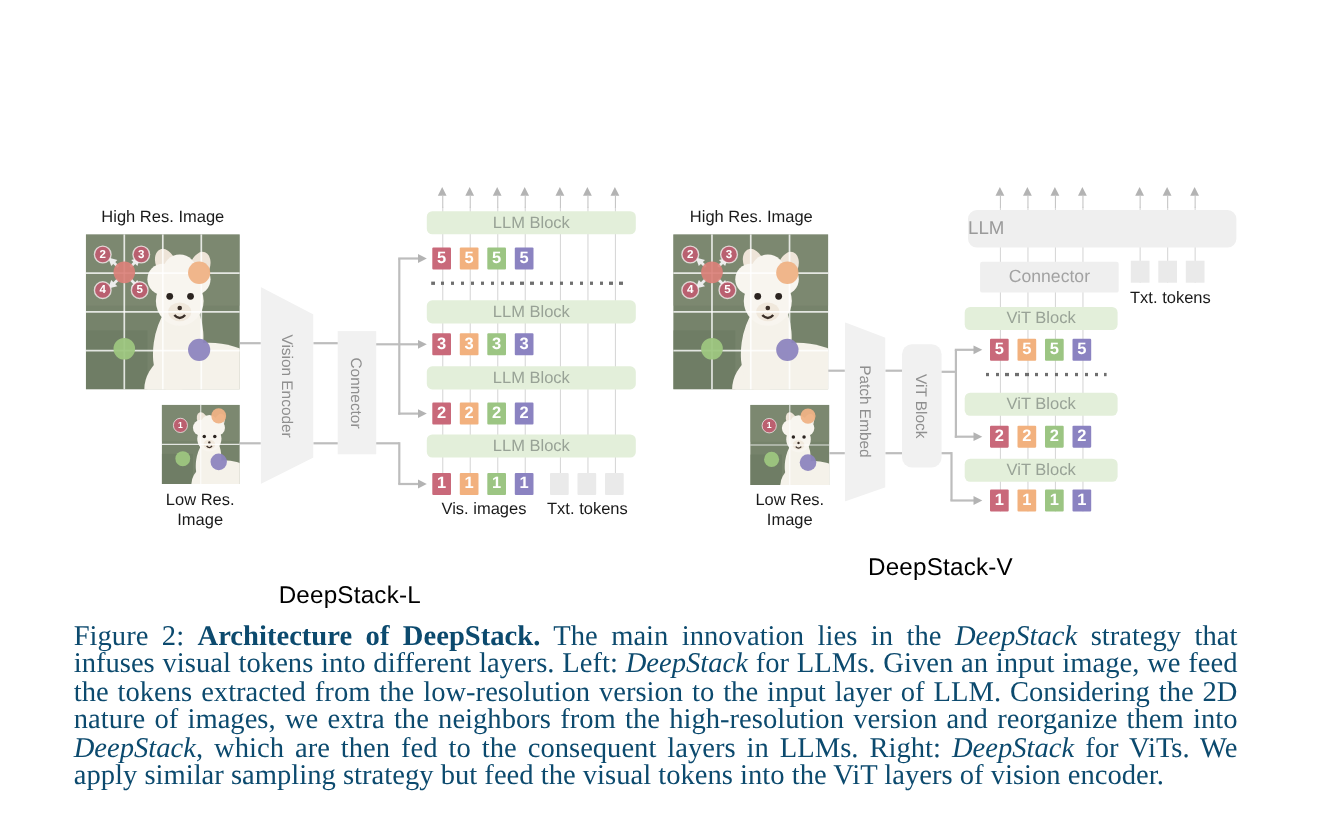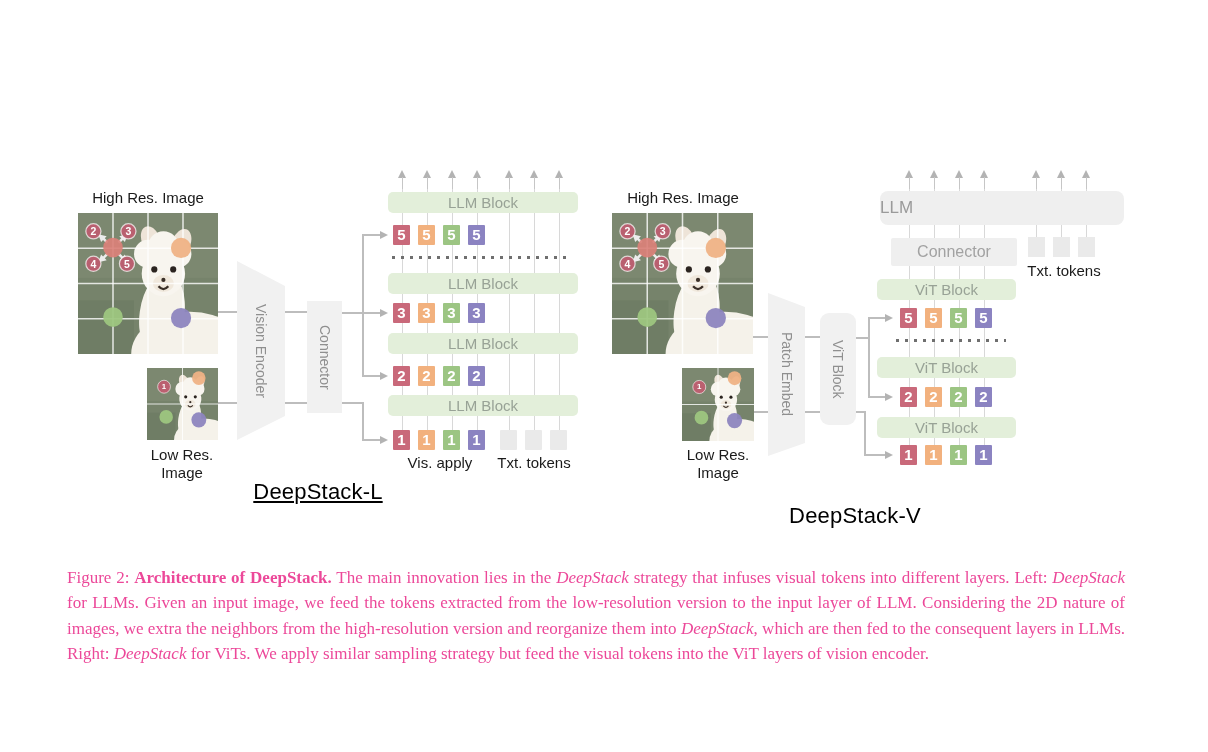--- a/index.html
+++ b/index.html
@@ -238,7 +238,7 @@
     <div class="token gray"></div>
   </div>
 
-<div class="lbl" style="left:395px;top:454px;width:90px;">Vis. apply</div>
+<div class="lbl" style="left:395px;top:454px;width:90px;">Vis. images</div>
 <div class="lbl" style="left:489px;top:454px;width:90px;">Txt. tokens</div>
 
 <div class="title" style="left:238px;top:479px;width:160px;text-decoration:underline;">DeepStack-L</div>

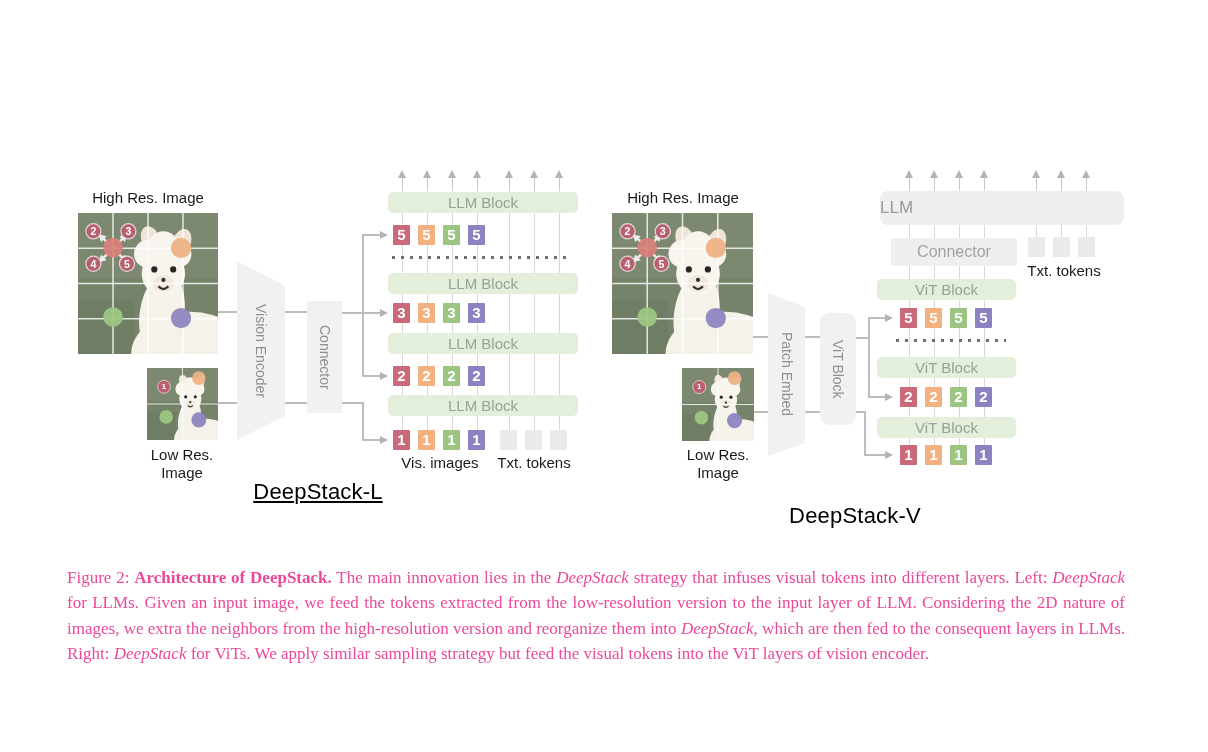--- a/index.html
+++ b/index.html
@@ -241,7 +241,7 @@
 <div class="lbl" style="left:395px;top:454px;width:90px;">Vis. images</div>
 <div class="lbl" style="left:489px;top:454px;width:90px;">Txt. tokens</div>
 
-<div class="title" style="left:238px;top:479px;width:160px;text-decoration:underline;">DeepStack-L</div>
+<div class="title" style="left:238px;top:528px;width:160px;">DeepStack-L</div>
 
 <div class="lbl" style="left:613px;top:189px;width:140px;">High Res. Image</div>
 

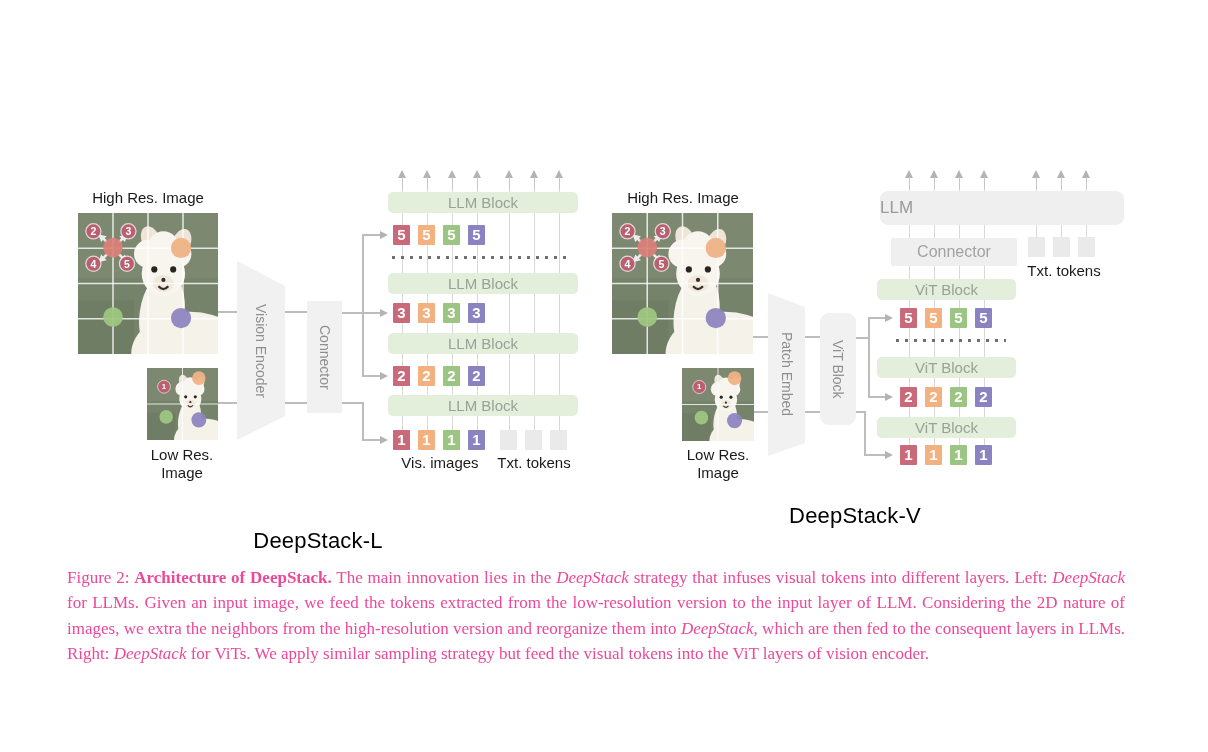--- a/index.html
+++ b/index.html
@@ -46,8 +46,8 @@
   .photo{position:absolute;display:block;}
   .caption{
     position:absolute;left:67px;top:565px;width:1058px;
-    font-family:"Liberation Serif",serif;font-size:17px;line-height:25.4px;
-    text-align:justify;color:#ec4899;
+    font-family:"Liberation Serif",serif;font-size:26px;line-height:25.4px;
+    text-align:justify;color:#0c4a6e;
   }
   .seg-b{font-weight:bold;}
   .seg-i{font-style:italic;}

